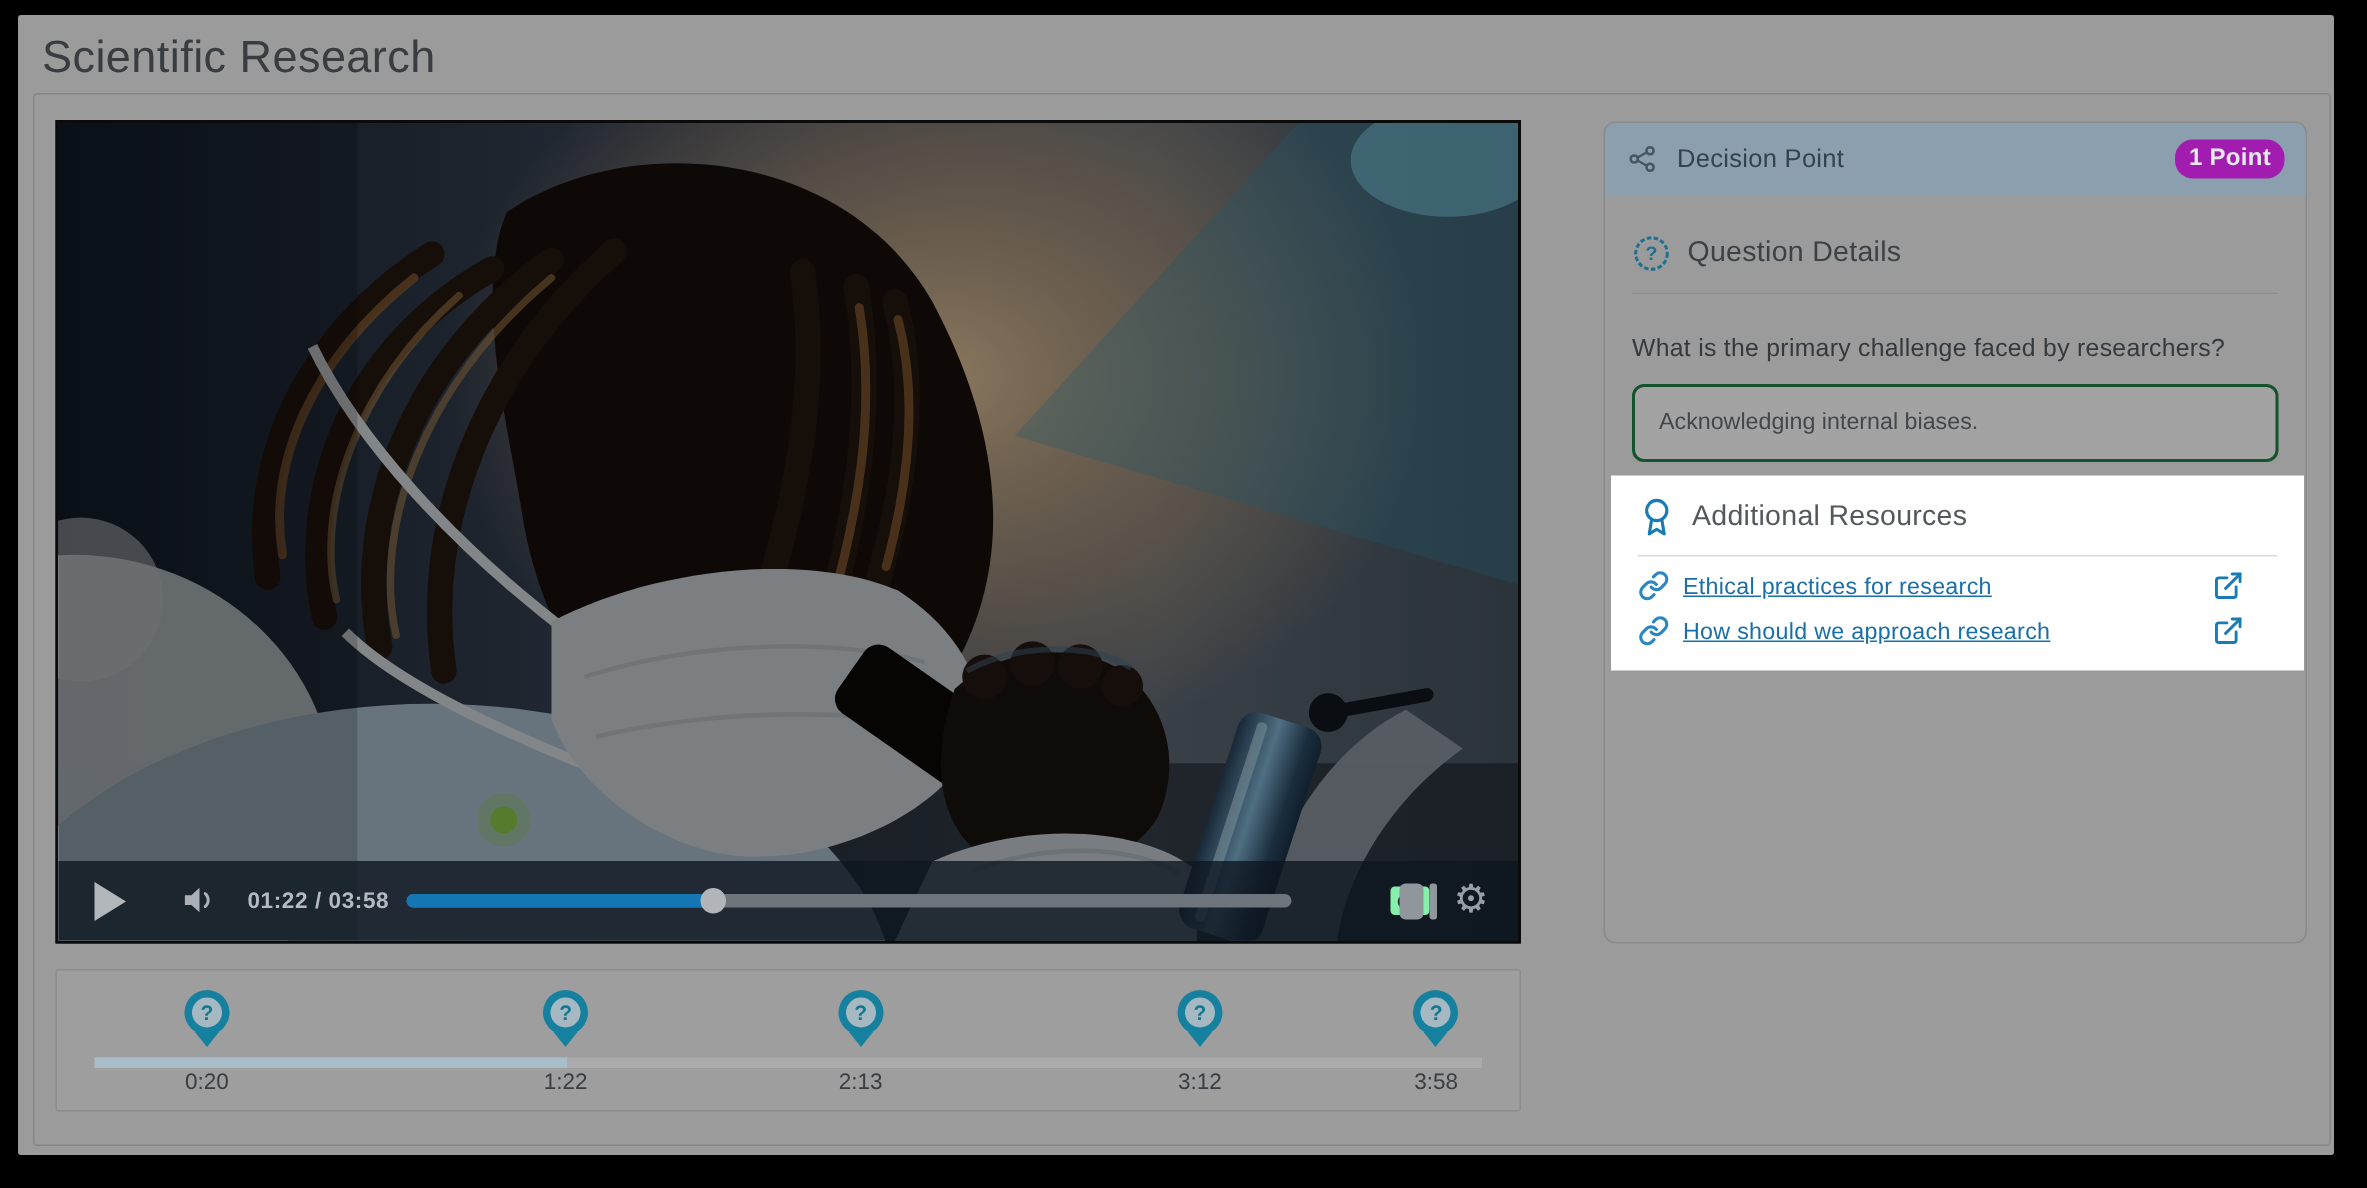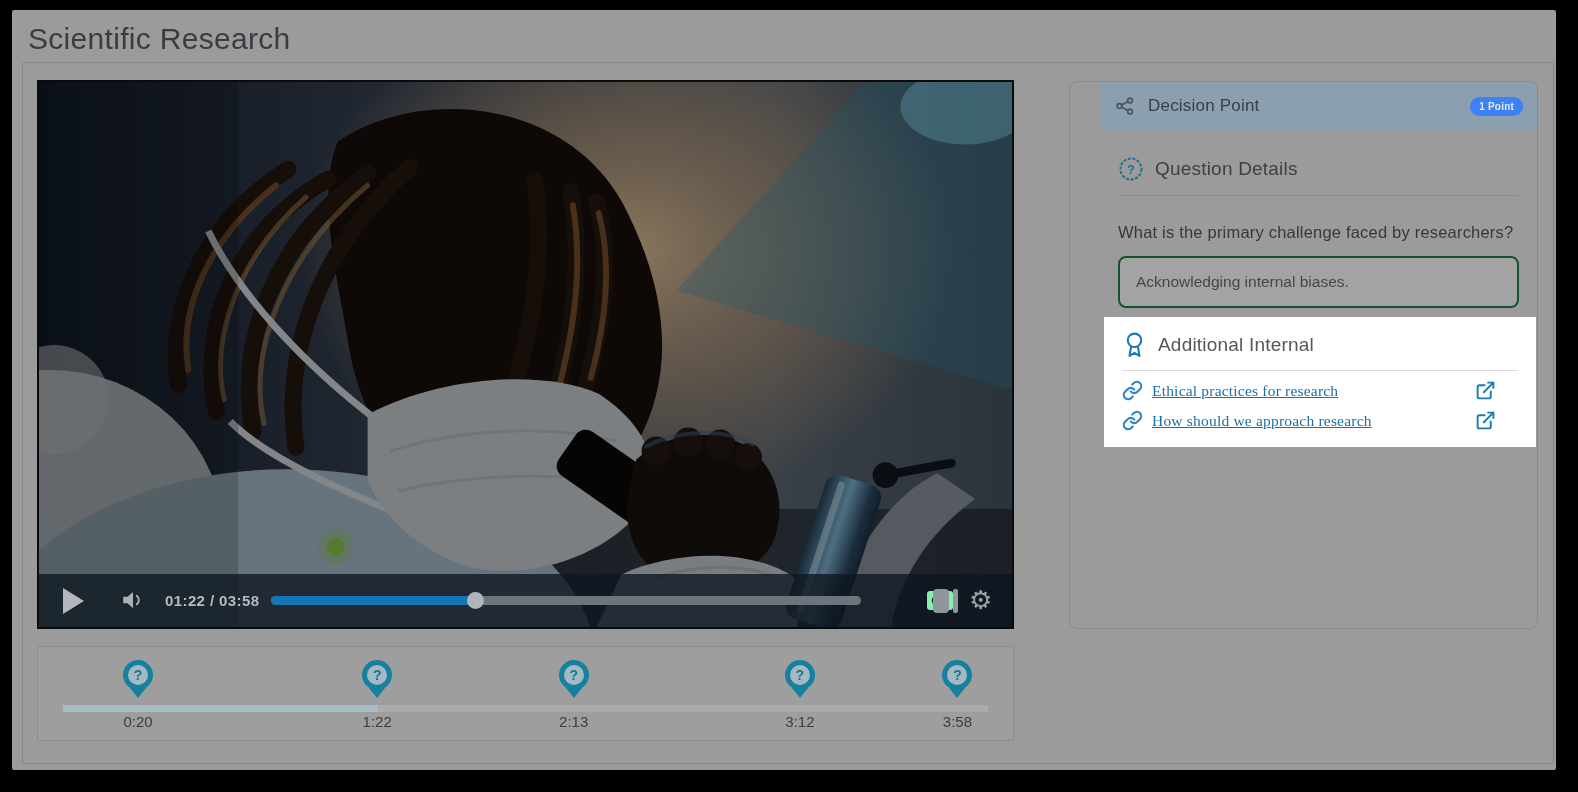--- a/index.html
+++ b/index.html
@@ -100,7 +100,7 @@
   
   .panel {
     position:absolute; left:1046px; top:18px; width:469px; height:548px;
-    border:1px solid #8a8a8a; border-radius:8px; background:#9b9b9b;padding-left:30px;
+    border:1px solid #8a8a8a; border-radius:8px; background:#9b9b9b;
   }
   .panel-header {
     height:48px; background:#8b9fae; border-radius:7px 7px 0 0;

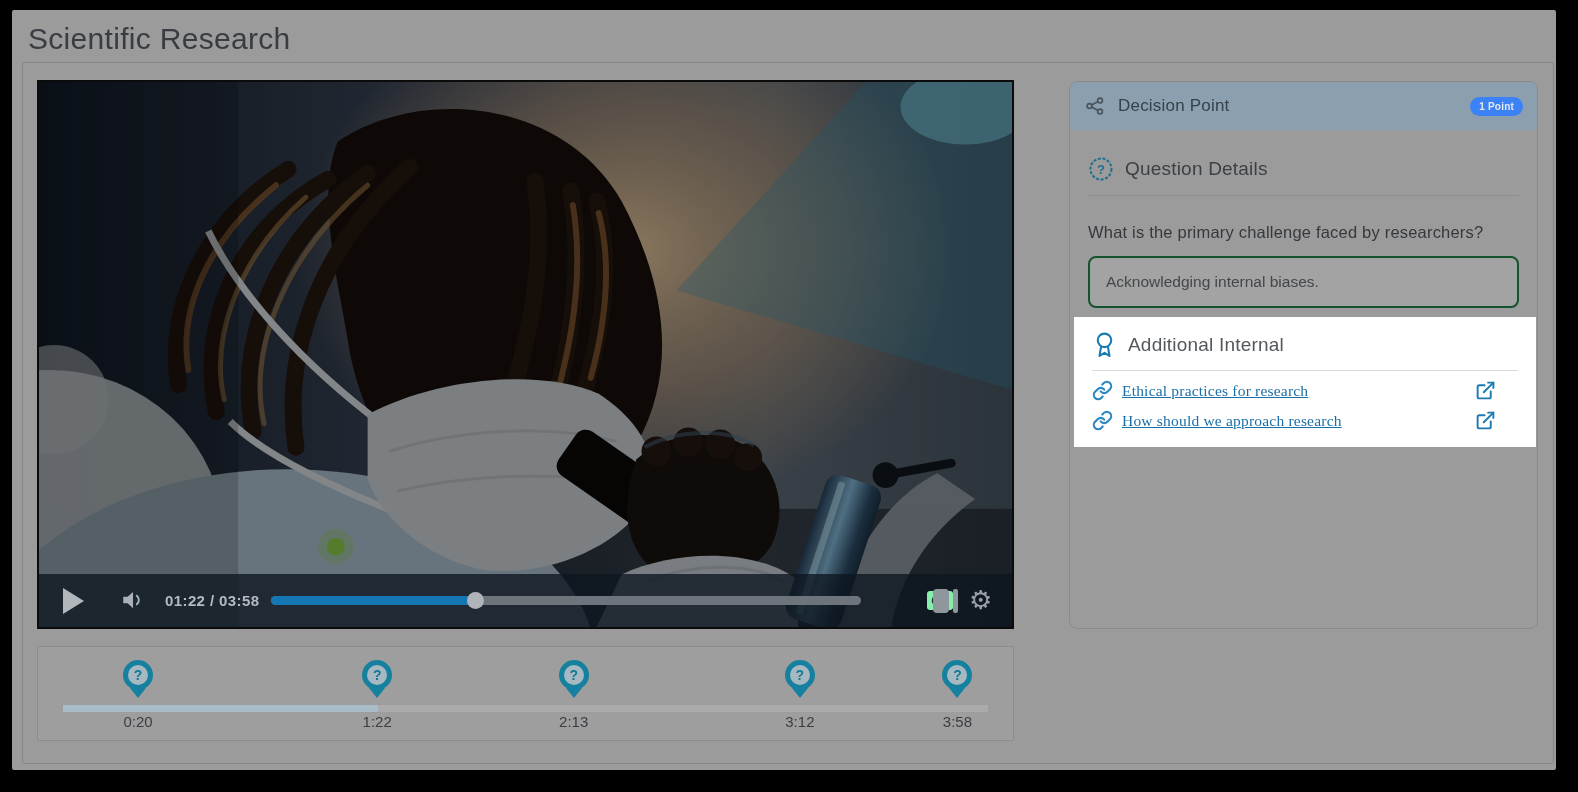--- a/index.html
+++ b/index.html
@@ -108,7 +108,7 @@
   }
   .panel-header .ph-title { font-size:17px; color:#35424b; letter-spacing:.2px; }
   .badge {
-    margin-left:auto; background:#3b82f6; color:#e4e9ec; font-size:10px; font-weight:bold;
+    margin-left:auto; background:#a21caf; color:#e4e9ec; font-size:16px; font-weight:bold;
     padding:4px 9px; border-radius:12px; letter-spacing:.2px;
   }
   .panel-body { padding:0 18px; }

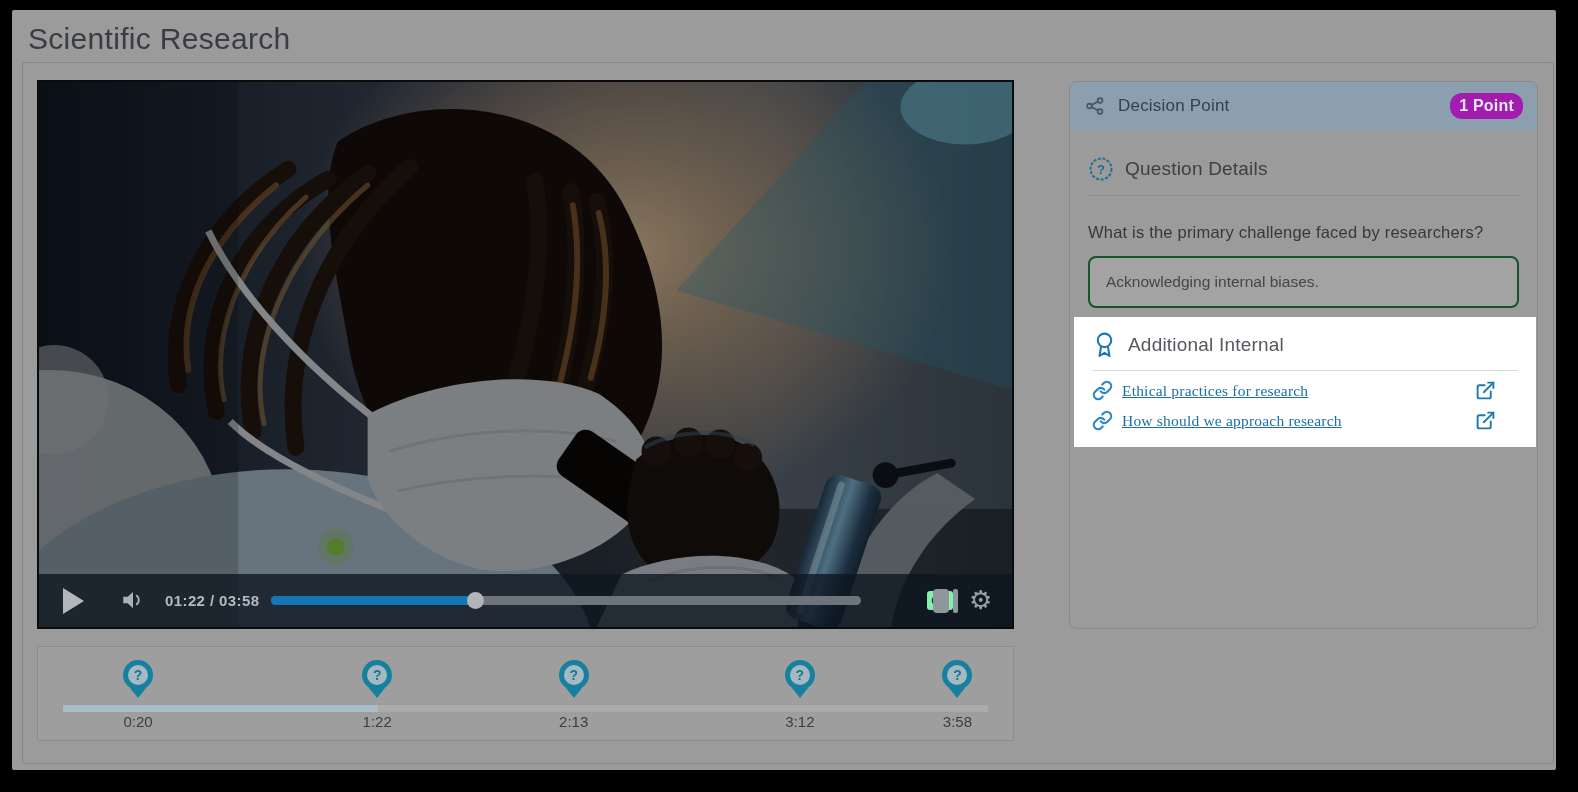--- a/index.html
+++ b/index.html
@@ -349,7 +349,7 @@
                   <polyline points="8.8,14.5 7.2,24 12,21 16.8,24 15.2,14.5"></polyline>
                 </svg>
               </span>
-              <span class="sec-title">Additional Internal</span>
+              <span class="sec-title">Additional Resources</span>
             </div>
             <hr class="divider">
 

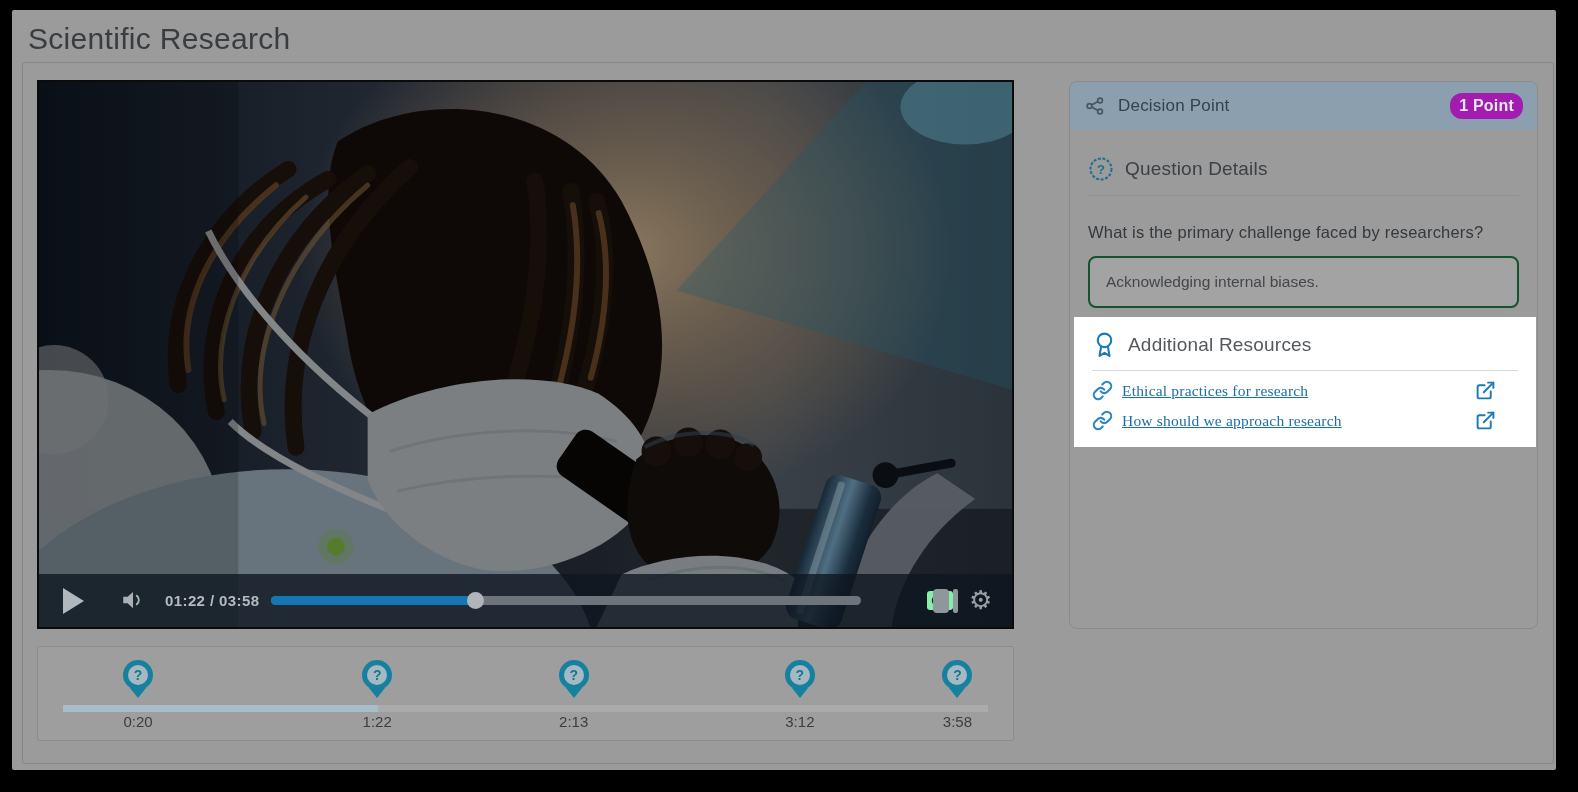--- a/index.html
+++ b/index.html
@@ -128,7 +128,7 @@
   .resources .sec-row { margin-top:2px; }
   .resources .sec-title { color:#53585d; }
   .resources .divider { border-top:1px solid #d9d9d9; margin-top:12px; }
-  .res-row { display:flex; align-items:center; gap:9px; margin-top:9px; padding-right:22px;font-family:Liberation Serif, serif; }
+  .res-row { display:flex; align-items:flex-end; gap:9px; margin-top:9px; padding-right:22px; }
   .res-row:first-of-type { margin-top:15px; }
   .res-link {
     font-size:15.5px; color:#1a6fa6; text-decoration:underline; cursor:pointer; letter-spacing:.2px;

